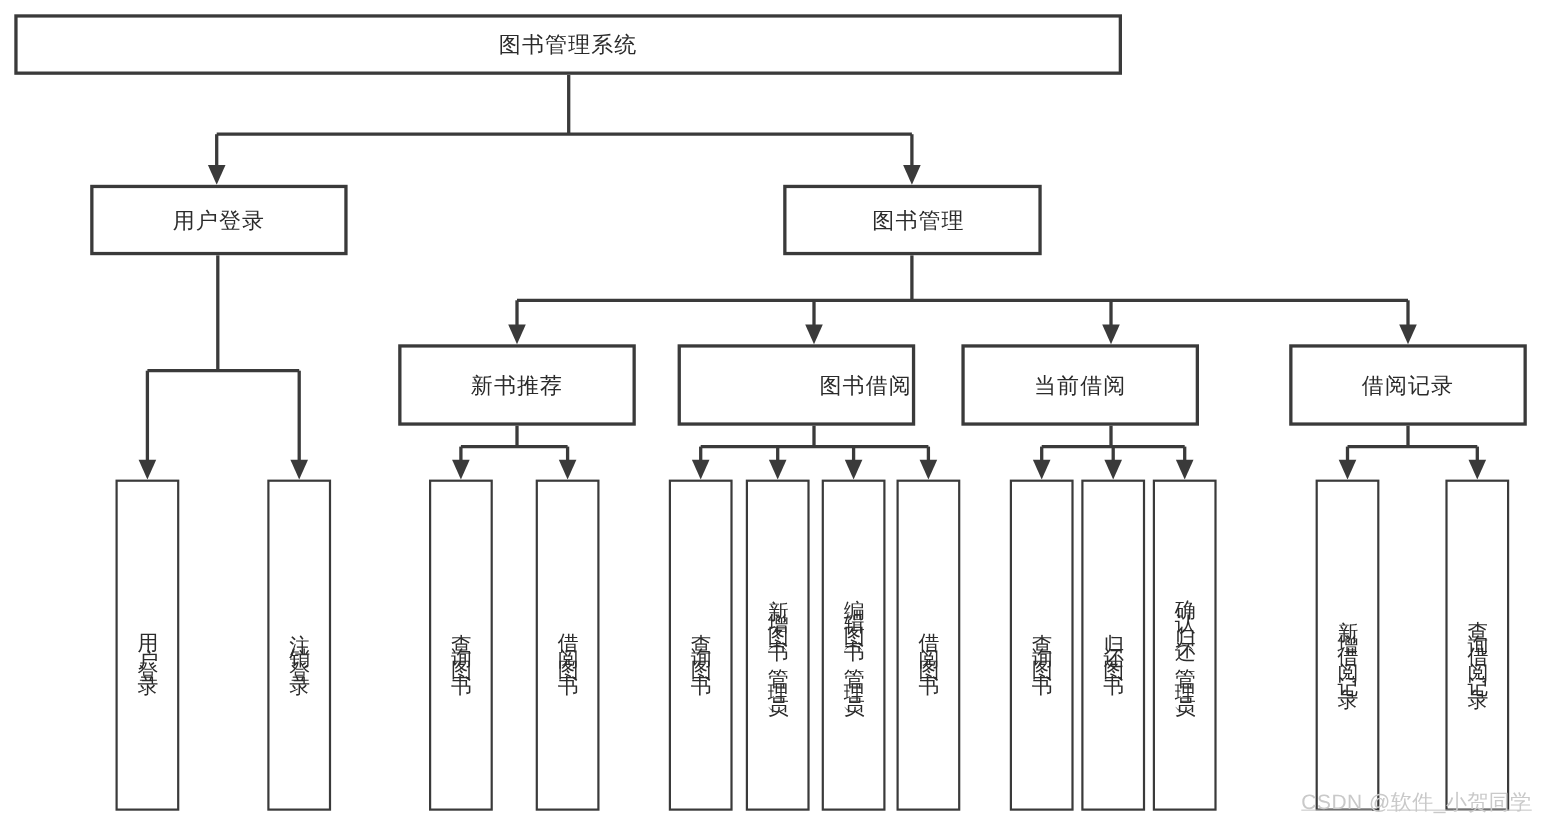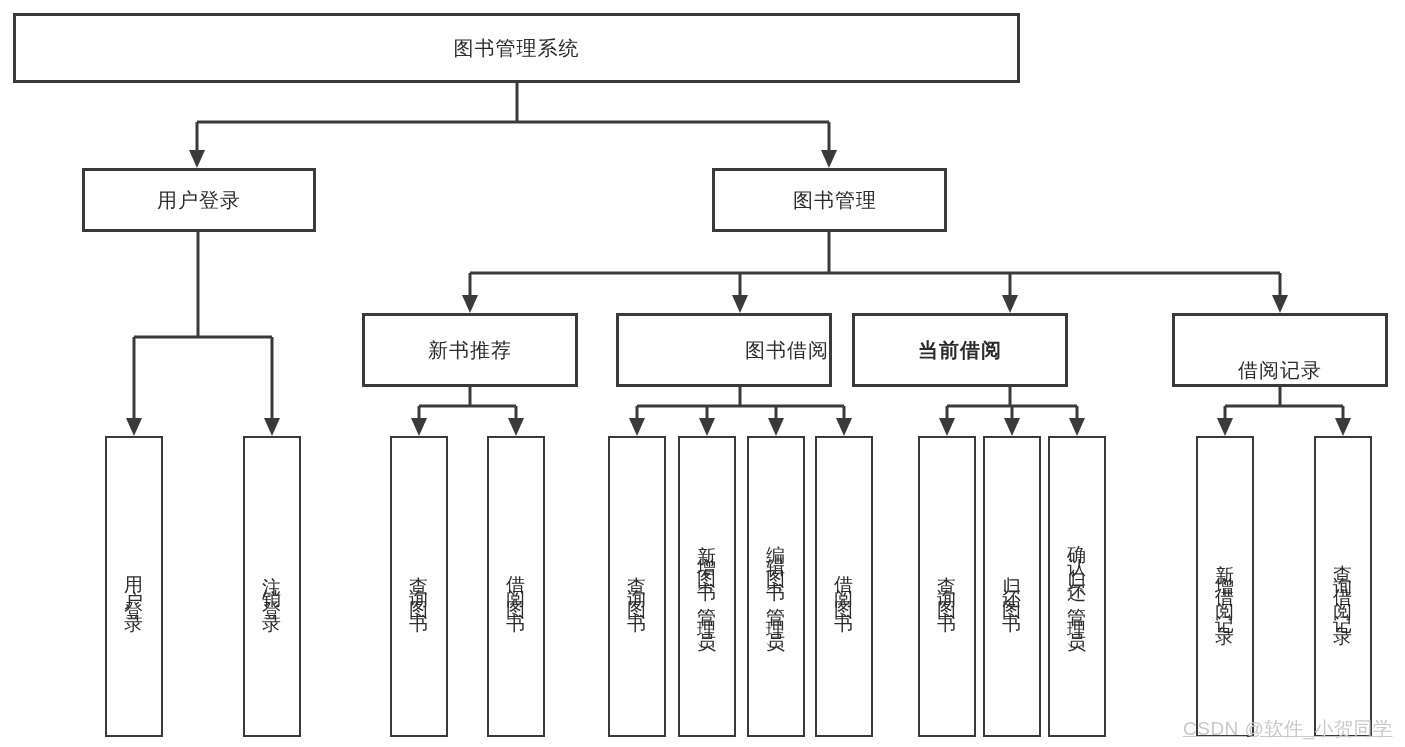--- a/index.html
+++ b/index.html
@@ -42,7 +42,7 @@
     font-size: 20px;
     letter-spacing: 1px;
   }
-  .root-node  { left: 13px;  top: 13px;  width: 1007px; height: 70px; }
+  .root-node  { left: 13px;  top: 13px;  width: 1007px; height: 55px; }
   .n-login    { left: 82px;  top: 168px; width: 234px;  height: 64px; }
   .n-bookmgr  { left: 712px; top: 168px; width: 235px;  height: 64px; padding-left: 11px; }
   .lvl3       { top: 313px; width: 216px; height: 74px; }

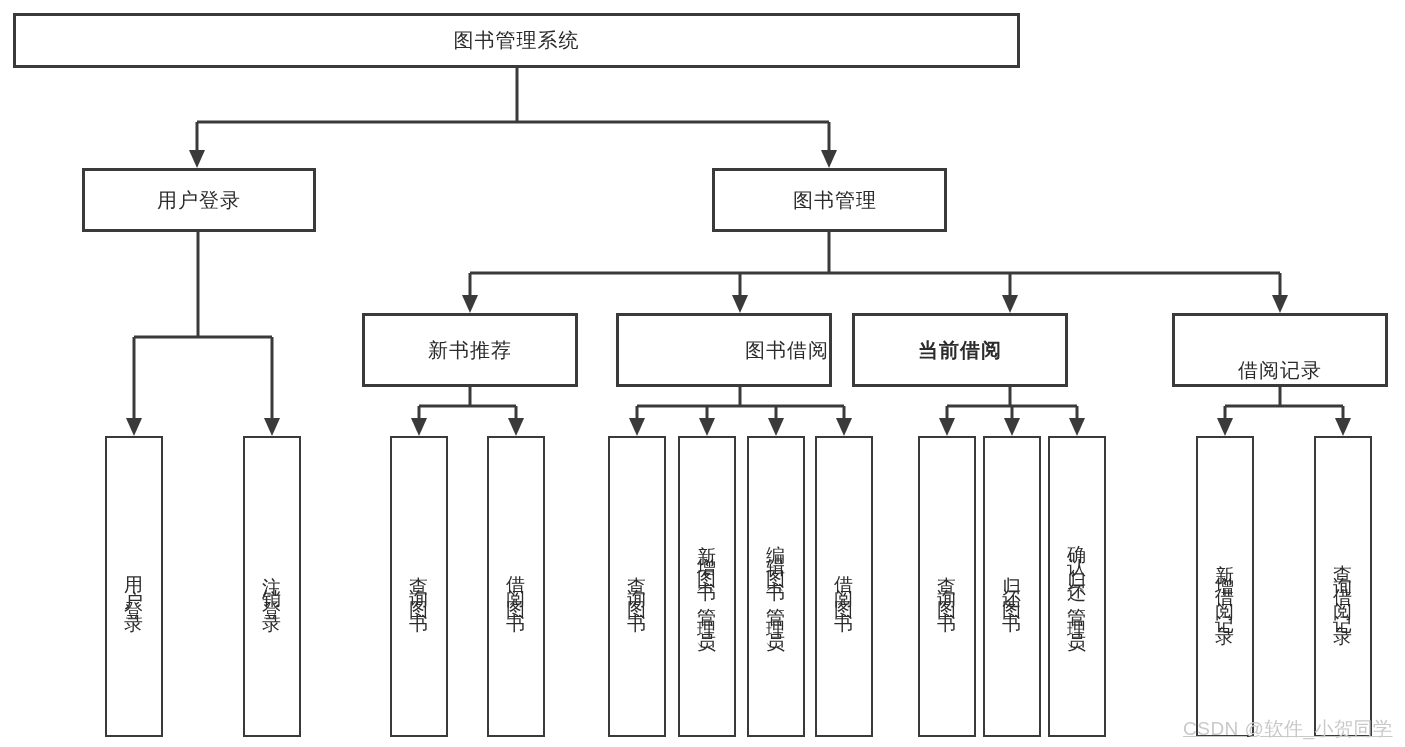--- a/index.html
+++ b/index.html
@@ -48,7 +48,7 @@
   .lvl3       { top: 313px; width: 216px; height: 74px; }
   .n-newbook  { left: 362px; }
   .n-borrow   { left: 616px; justify-content: flex-end; }
-  .n-current  { left: 852px; font-weight: bold; }
+  .n-current  { left: 874px; }
   .n-records  { left: 1172px; align-items: flex-end; }
   .leaf {
     position: absolute;

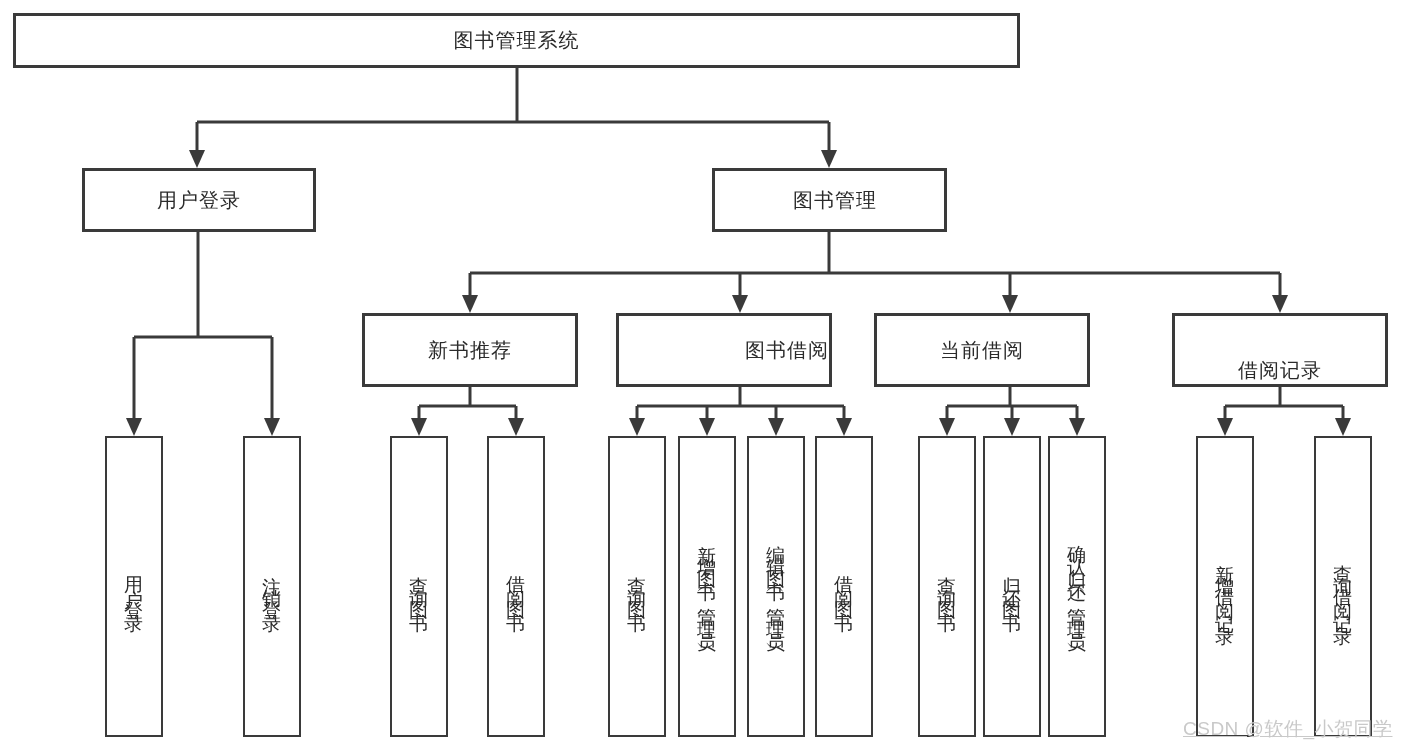--- a/index.html
+++ b/index.html
@@ -49,7 +49,7 @@
   .n-newbook  { left: 362px; }
   .n-borrow   { left: 616px; justify-content: flex-end; }
   .n-current  { left: 874px; }
-  .n-records  { left: 1172px; align-items: flex-end; }
+  .n-records  { left: 1172px; }
   .leaf {
     position: absolute;
     box-sizing: border-box;

